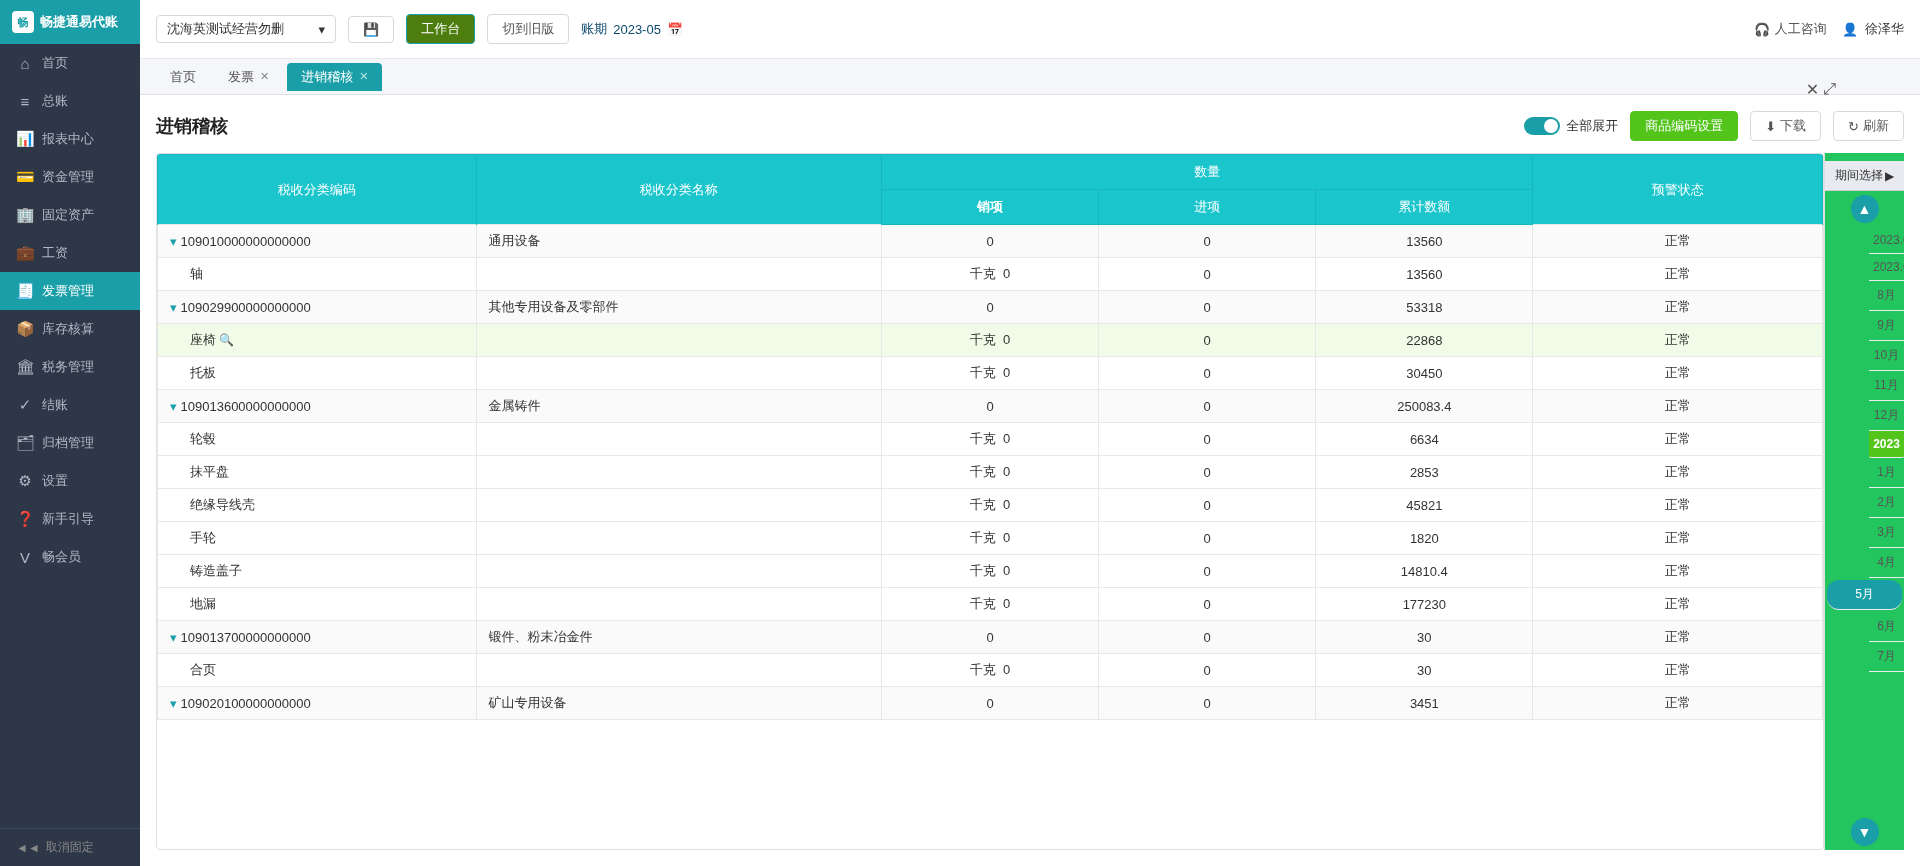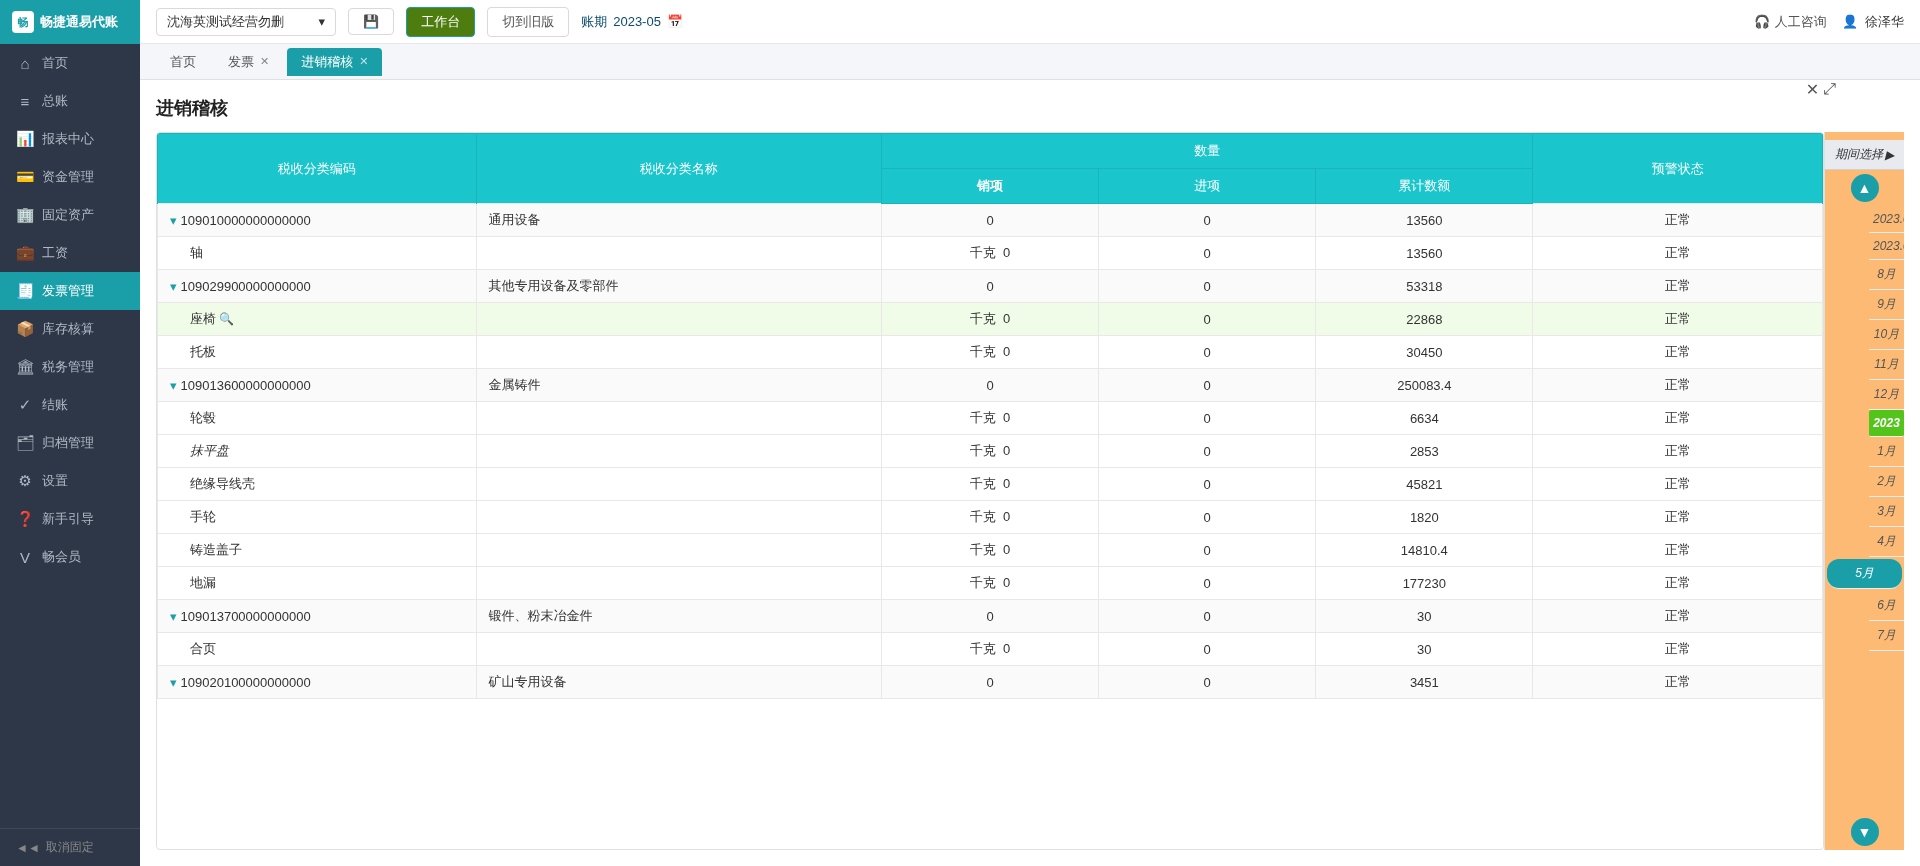--- a/index.html
+++ b/index.html
@@ -74,7 +74,7 @@
     
     .topbar {
       background: #fff;
-      height: 44px;
+      height: 59px;
       display: flex;
       align-items: center;
       padding: 0 16px;

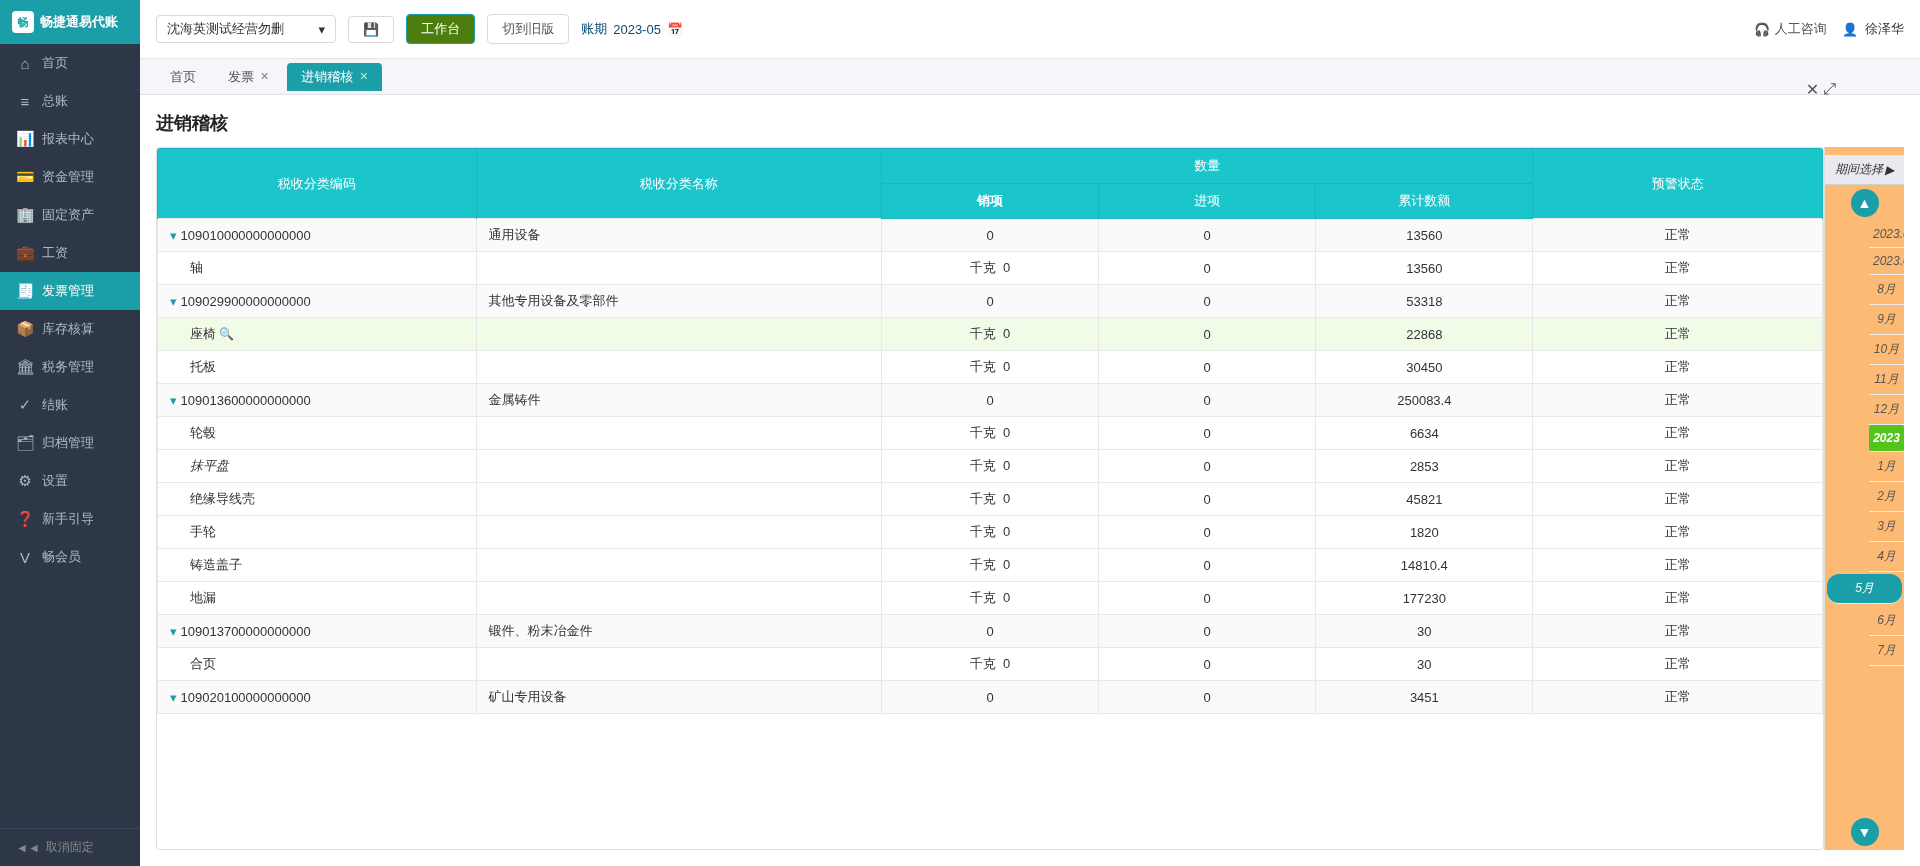--- a/index.html
+++ b/index.html
@@ -428,6 +428,23 @@
 
     <div class="page-header">
       <h1 class="page-title">进销稽核</h1>
+      <div class="page-actions">
+        <div class="toggle-wrap">
+          <div class="toggle">
+            <div class="toggle-knob"></div>
+          </div>
+          <span>全部展开</span>
+        </div>
+        <button class="action-btn green">商品编码设置</button>
+        <button class="action-btn">
+          <span>⬇</span>
+          <span>下载</span>
+        </button>
+        <button class="action-btn">
+          <span>↻</span>
+          <span>刷新</span>
+        </button>
+      </div>
     </div>
 
     <div style="display: flex; flex: 1; overflow: hidden; gap: 0;">

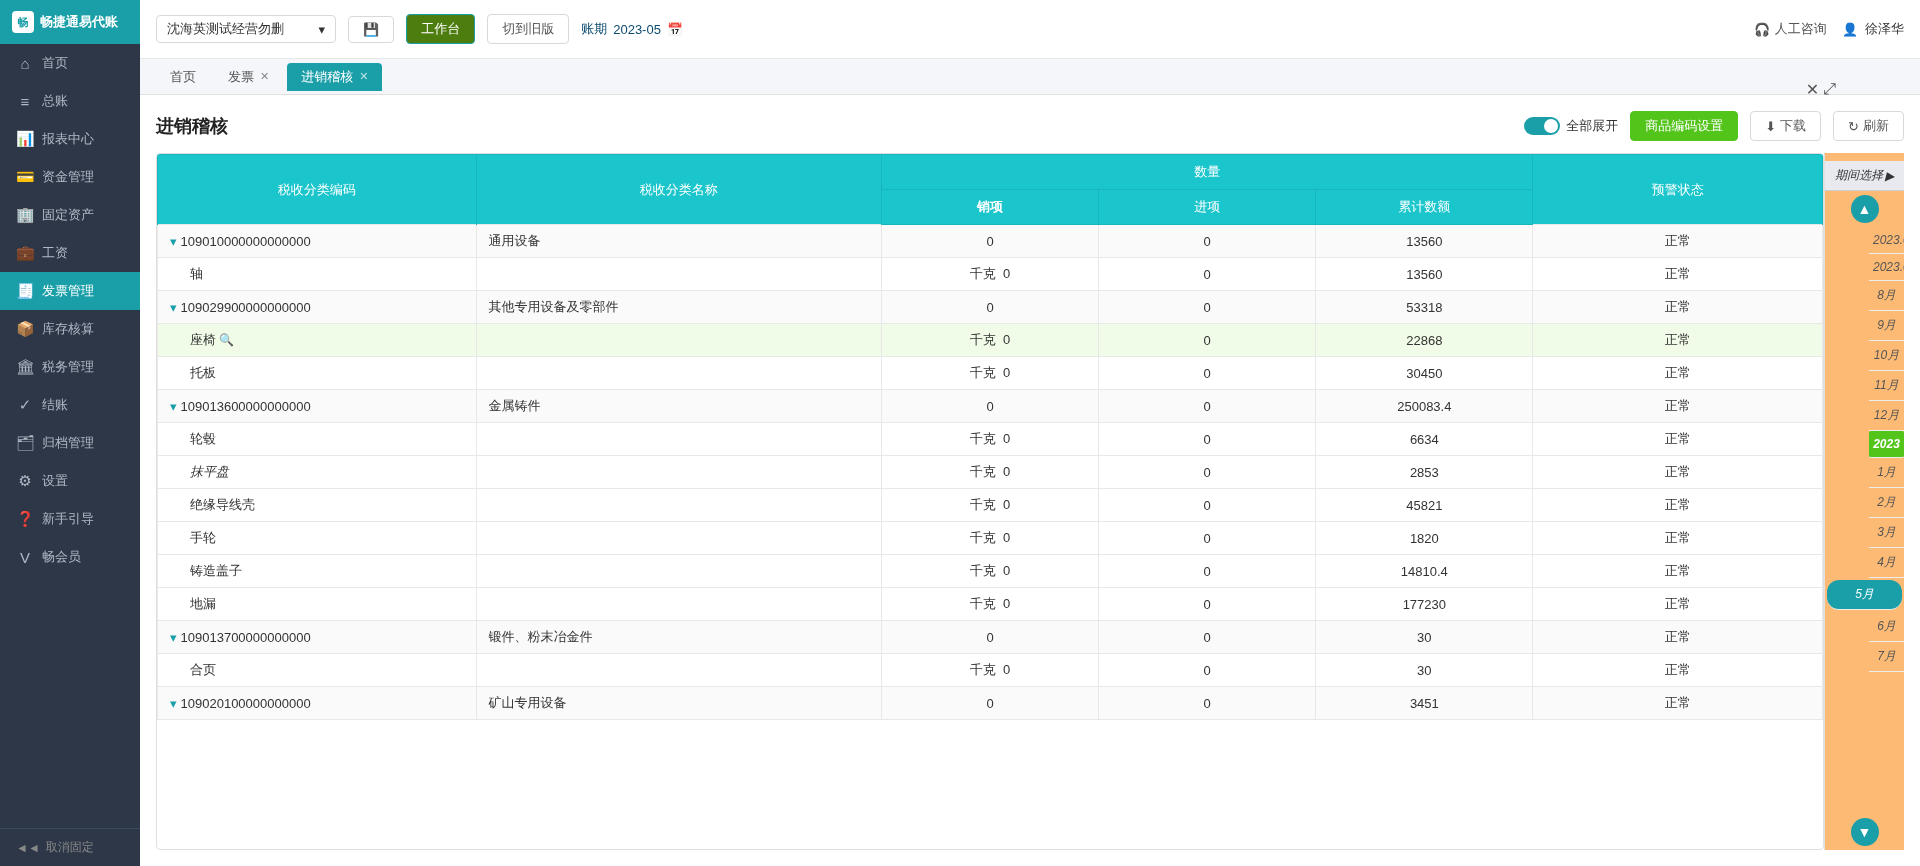--- a/index.html
+++ b/index.html
@@ -259,7 +259,7 @@
     
     .right-panel {
       width: 56px;
-      background: #fdba74;
+      background: #22c55e;
       border-left: 1px solid #e0e0e0;
       display: flex;
       flex-direction: column;
@@ -269,7 +269,6 @@
       font-size: 12px;
       color: #555;
       gap: 0;
-      font-style: italic;
     }
     .right-panel-header {
       writing-mode: horizontal-tb;

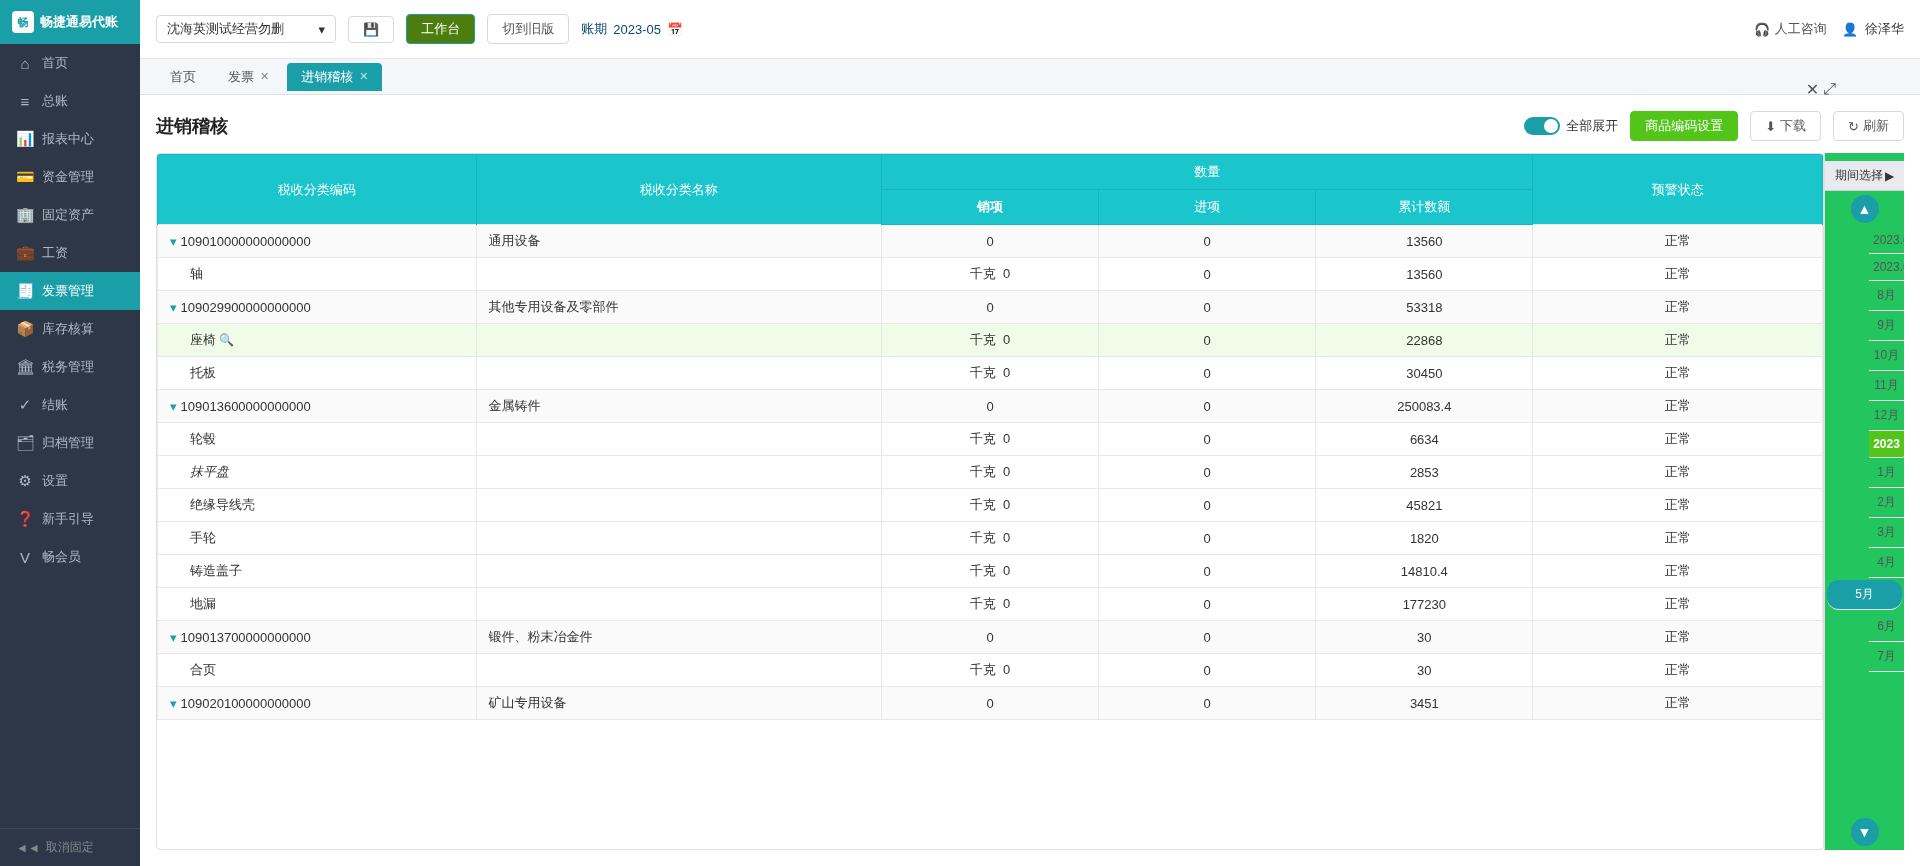--- a/index.html
+++ b/index.html
@@ -521,7 +521,7 @@
                 <td>正常</td>
               </tr>
               <tr>
-                <td><span style="padding-left:20px;font-style:italic;">抹平盘</span></td>
+                <td><span style="padding-left:20px;">抹平盘</span></td>
                 <td></td>
                 <td><span style="color:#333">千克</span>&nbsp;&nbsp;0</td>
                 <td>0</td>

